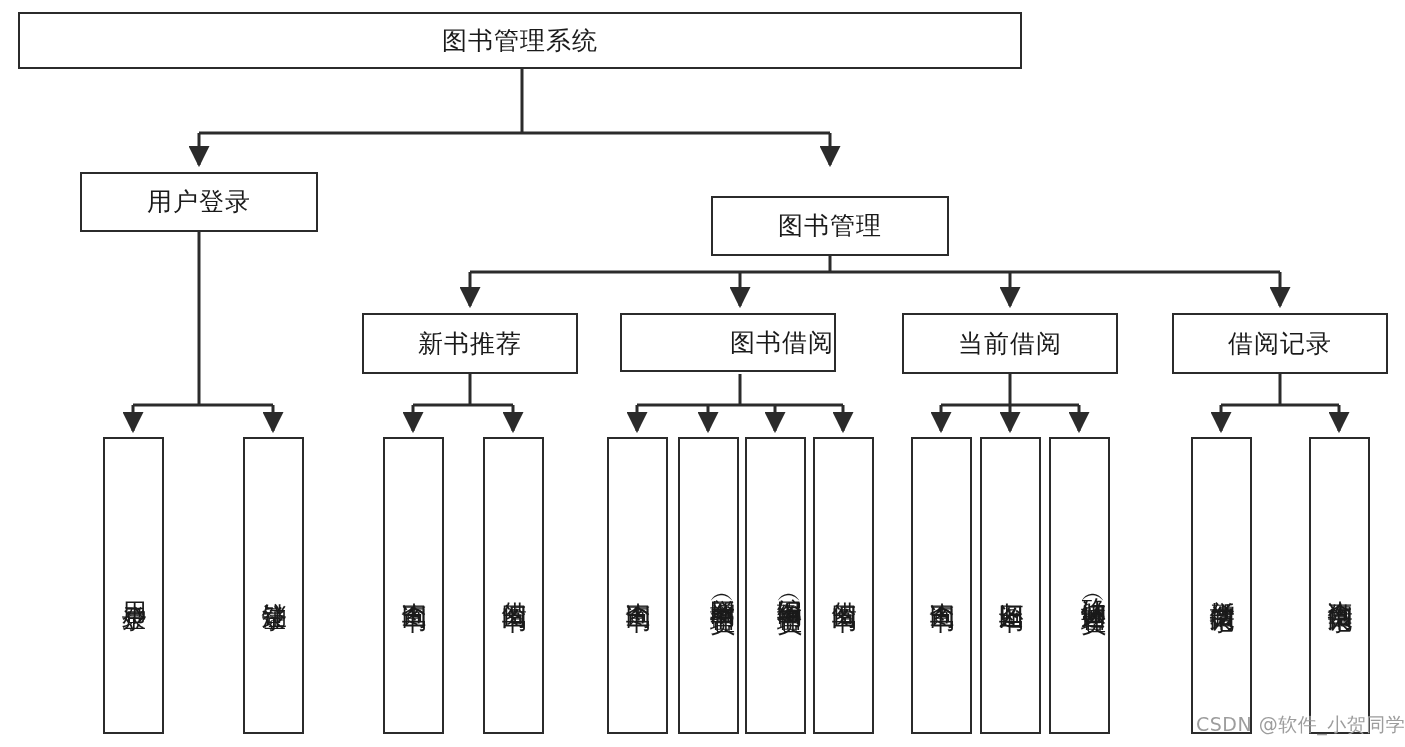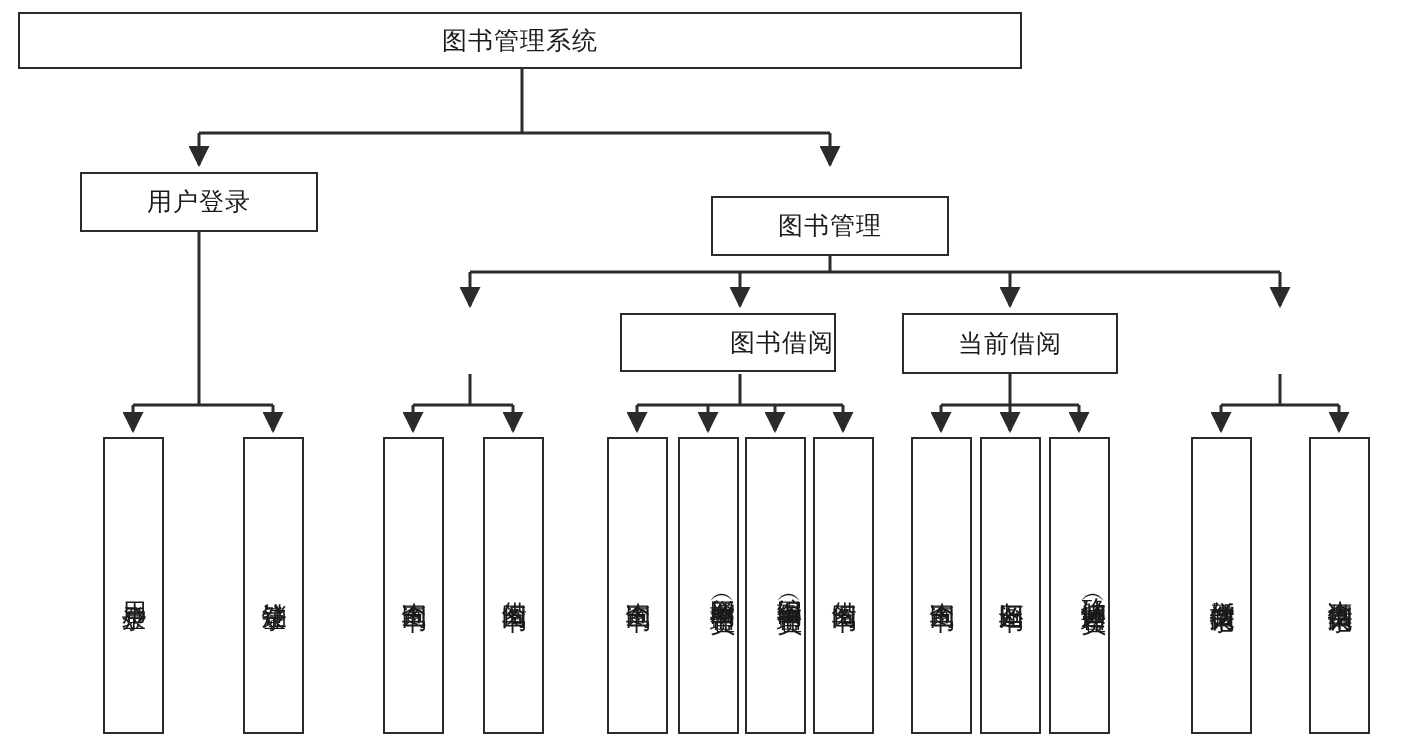--- a/index.html
+++ b/index.html
@@ -134,6 +134,9 @@
     <span>图书管理</span>
   </div>
 
+  <div class="node horiz" style="left:362px; top:313px; width:216px; height:61px;">
+    <span>新书推荐</span>
+  </div>
   <div class="node horiz" style="left:620px; top:313px; width:216px; height:59px;justify-content:flex-end;">
     <span>图书借阅</span>
   </div>

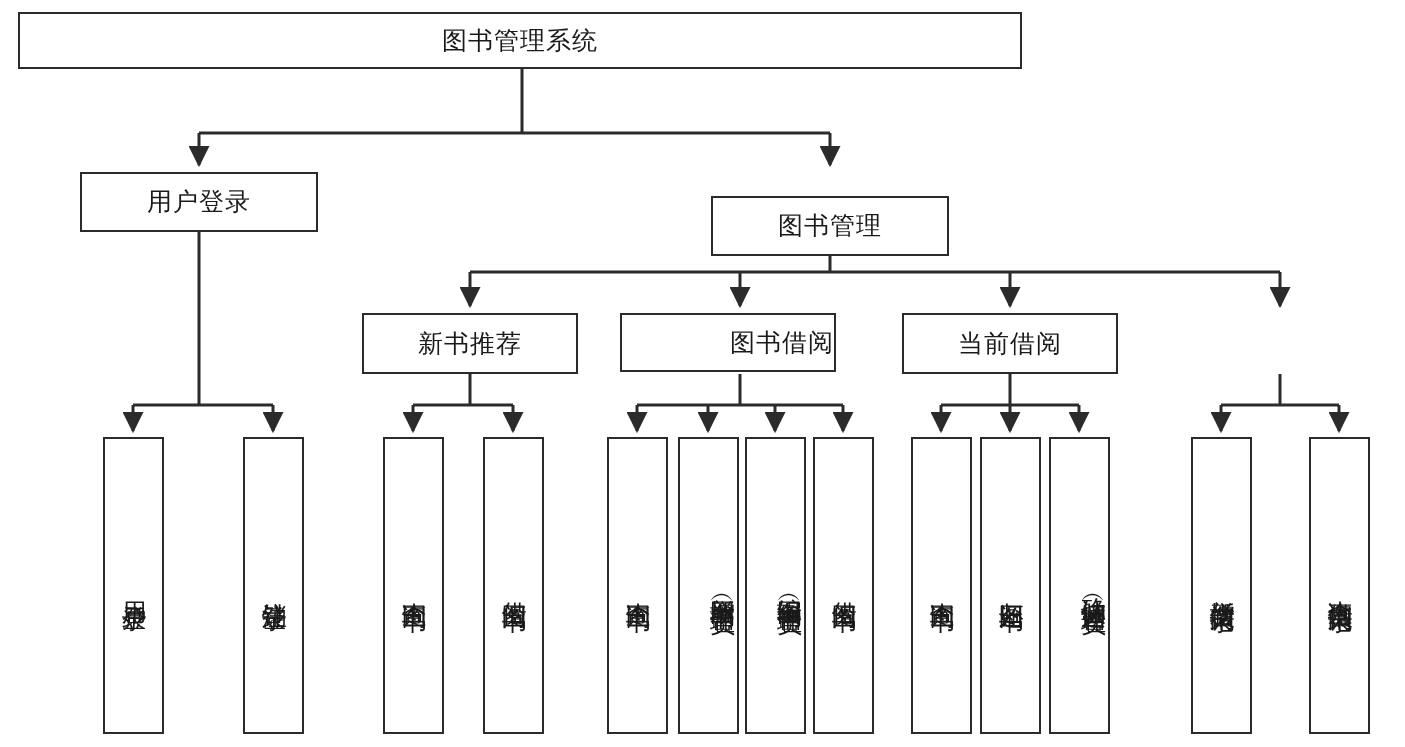--- a/index.html
+++ b/index.html
@@ -143,6 +143,9 @@
   <div class="node horiz" style="left:902px; top:313px; width:216px; height:61px;">
     <span>当前借阅</span>
   </div>
+  <div class="node horiz" style="left:1172px; top:313px; width:216px; height:61px;">
+    <span>借阅记录</span>
+  </div>
 
   <div class="node vert" style="left:103px; top:437px; width:61px; height:297px;">
     <span class="vlabel">用户登录</span>

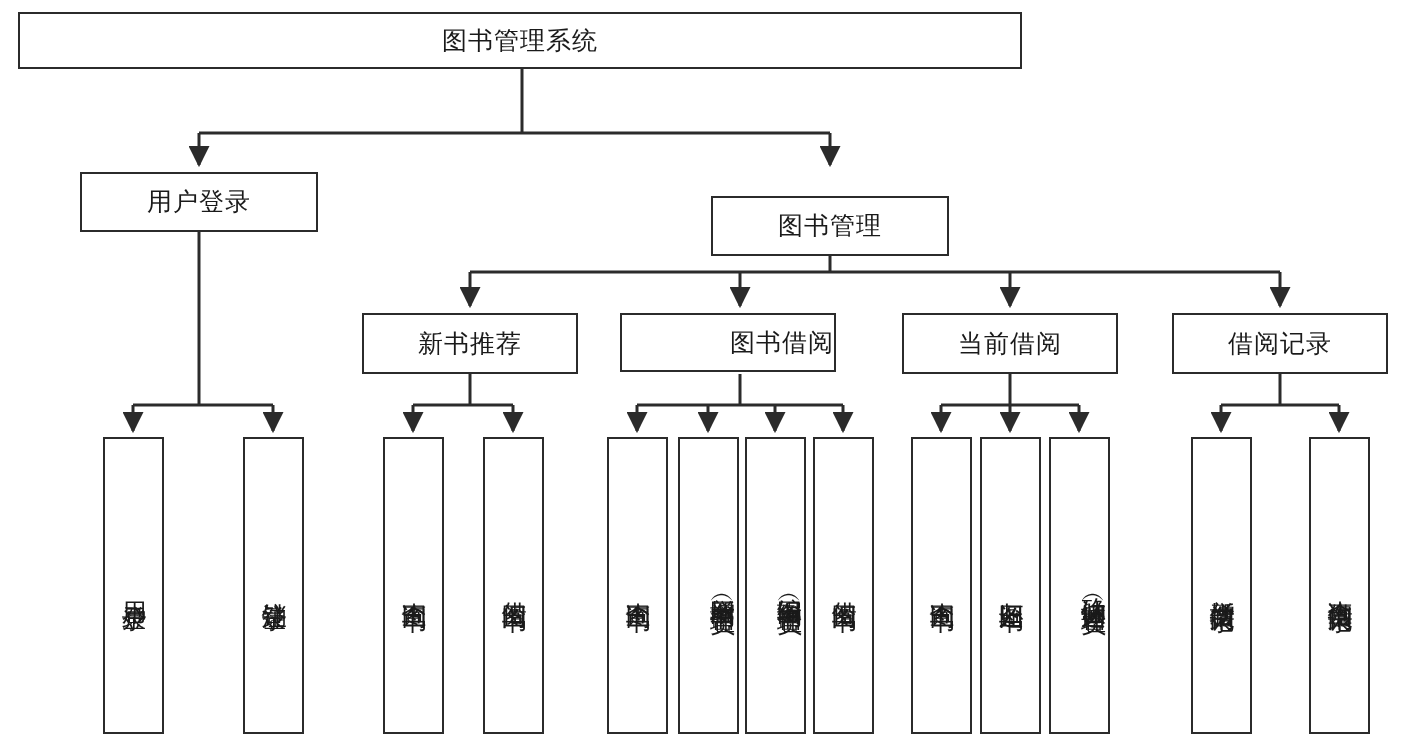--- a/index.html
+++ b/index.html
@@ -191,6 +191,7 @@
     <span class="vlabel">查询借阅记录</span>
   </div>
 
+  <div class="watermark">CSDN @软件_小贺同学</div>
 
 </div>
 

